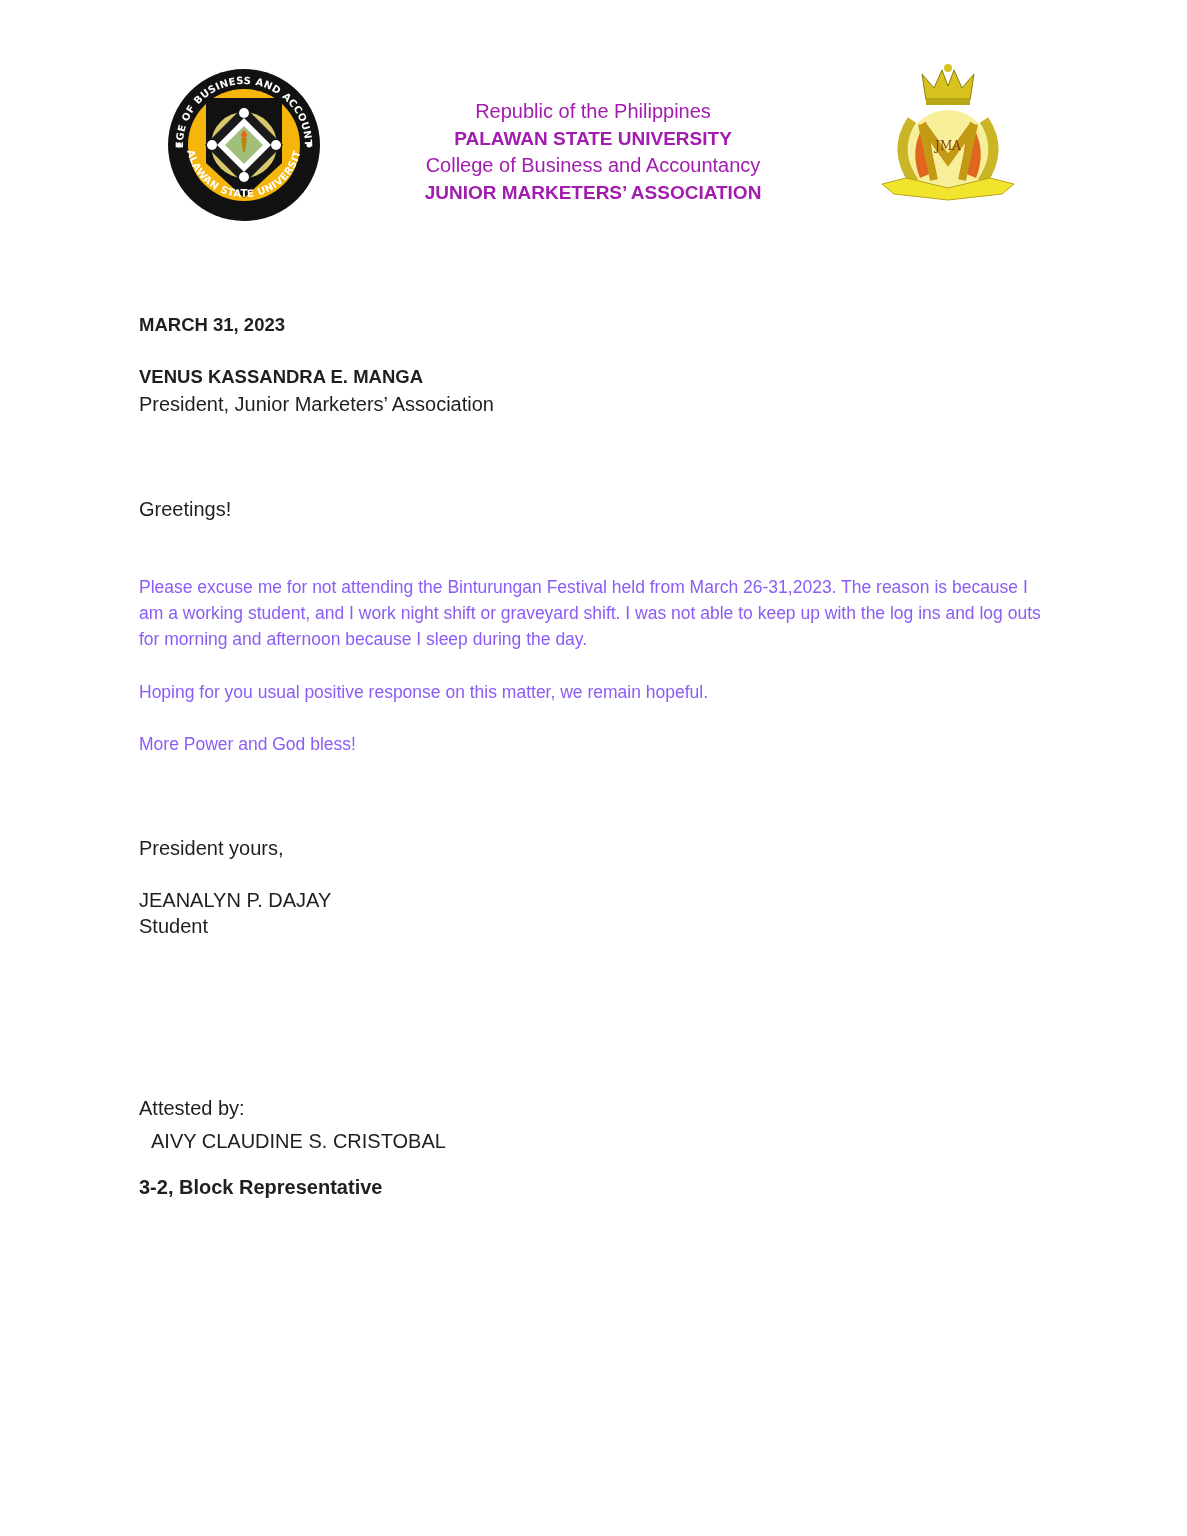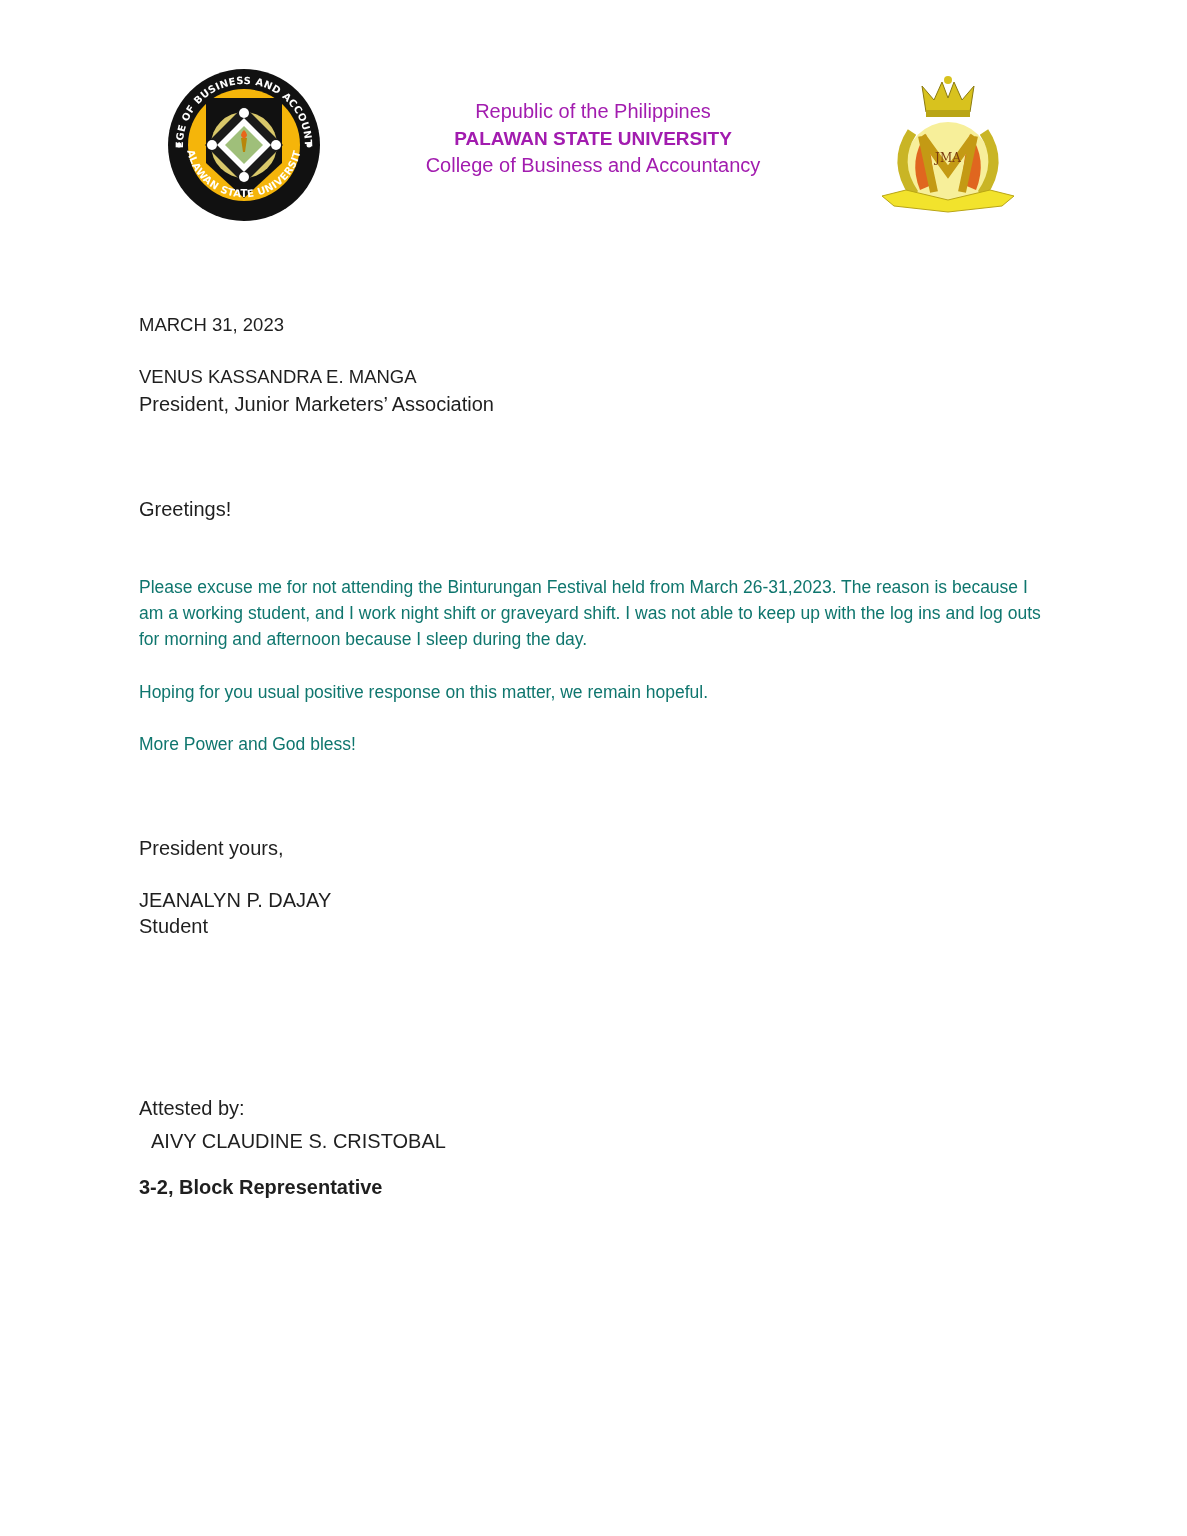--- a/index.html
+++ b/index.html
@@ -7,7 +7,7 @@
          font-family: "Liberation Sans", "DejaVu Sans", sans-serif; color: #1a1a1a; }
   .abs { position: absolute; }
   .logo-left { left: 165px; top: 68px; width: 158px; height: 154px; }
-  .logo-right { left: 876px; top: 72px; width: 144px; height: 146px; text-align: center; }
+  .logo-right { left: 876px; top: 60px; width: 144px; height: 146px; text-align: center; }
   .letterhead { left: 393px; top: 98px; width: 400px; text-align: center; }
   .lh-line { display: block; font-size: 20px; line-height: 27px; color: #a21caf; }
   .lh-bold { font-weight: bold; font-size: 19px; }

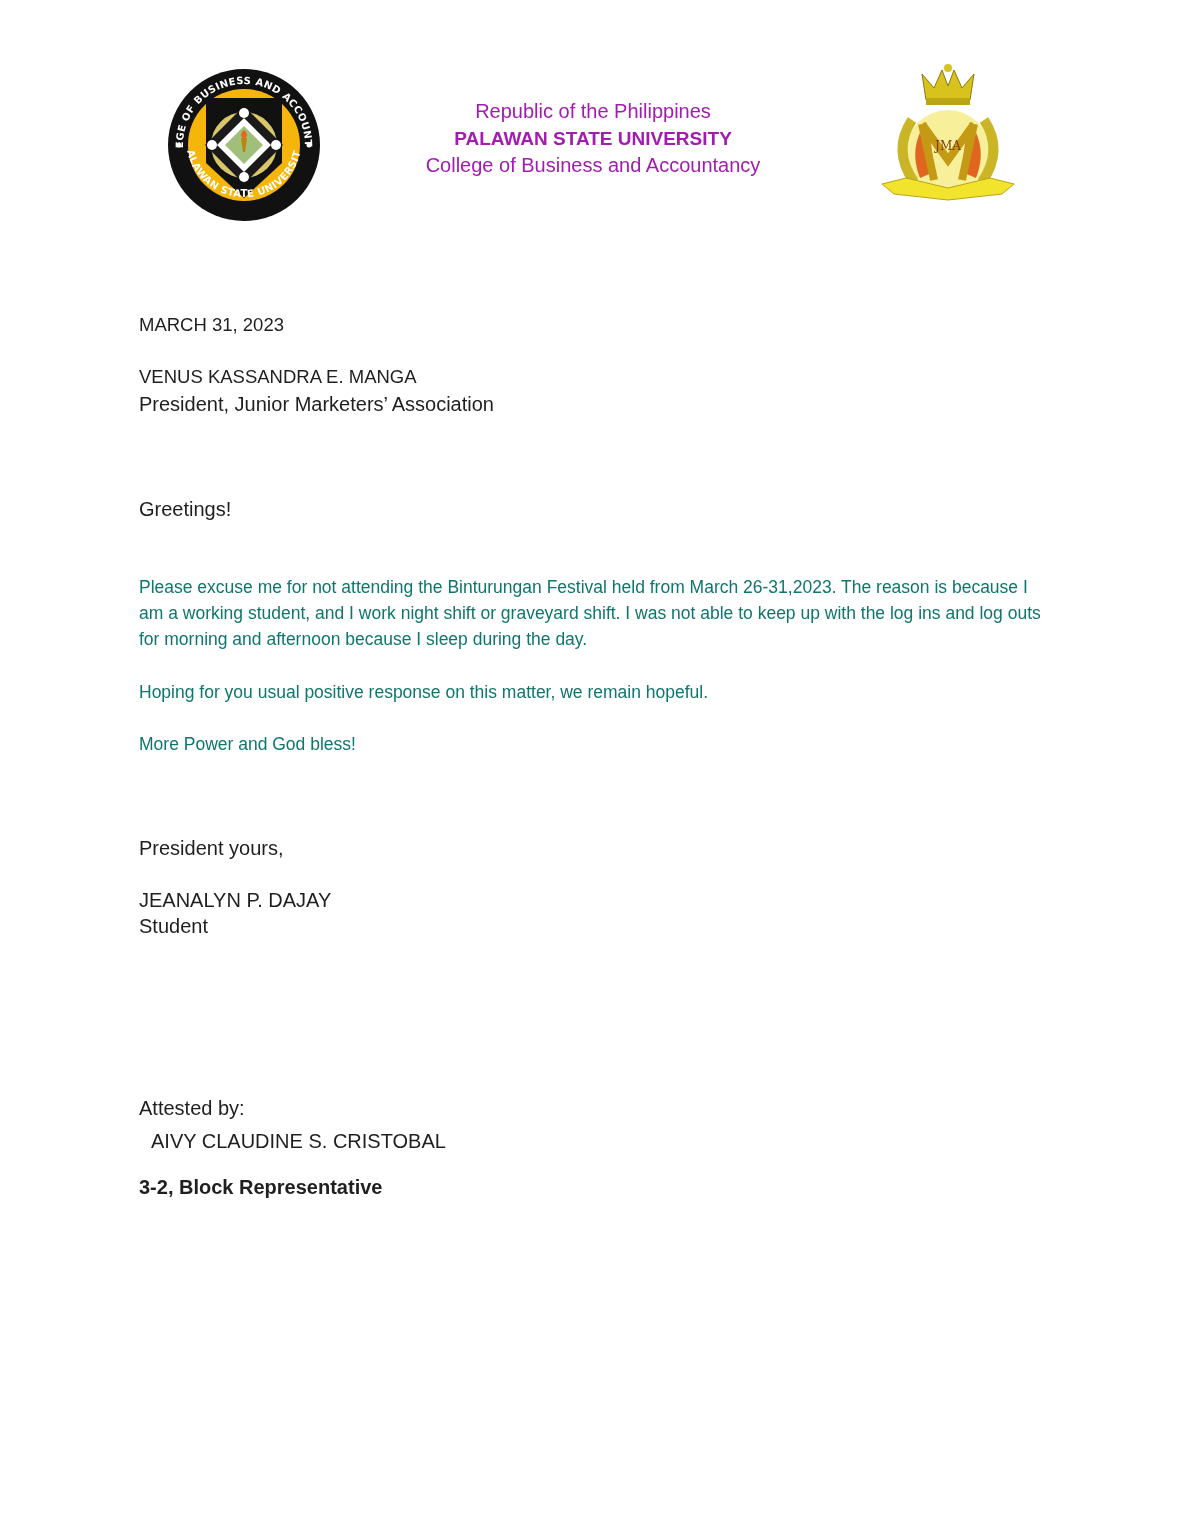--- a/index.html
+++ b/index.html
@@ -50,6 +50,7 @@
   <span class="lh-line">Republic of the Philippines</span>
   <span class="lh-line lh-bold">PALAWAN STATE UNIVERSITY</span>
   <span class="lh-line">College of Business and Accountancy</span>
+  <span class="lh-line lh-bold">JUNIOR MARKETERS’ ASSOCIATION</span>
 </div>
 
 <div class="abs logo-right">

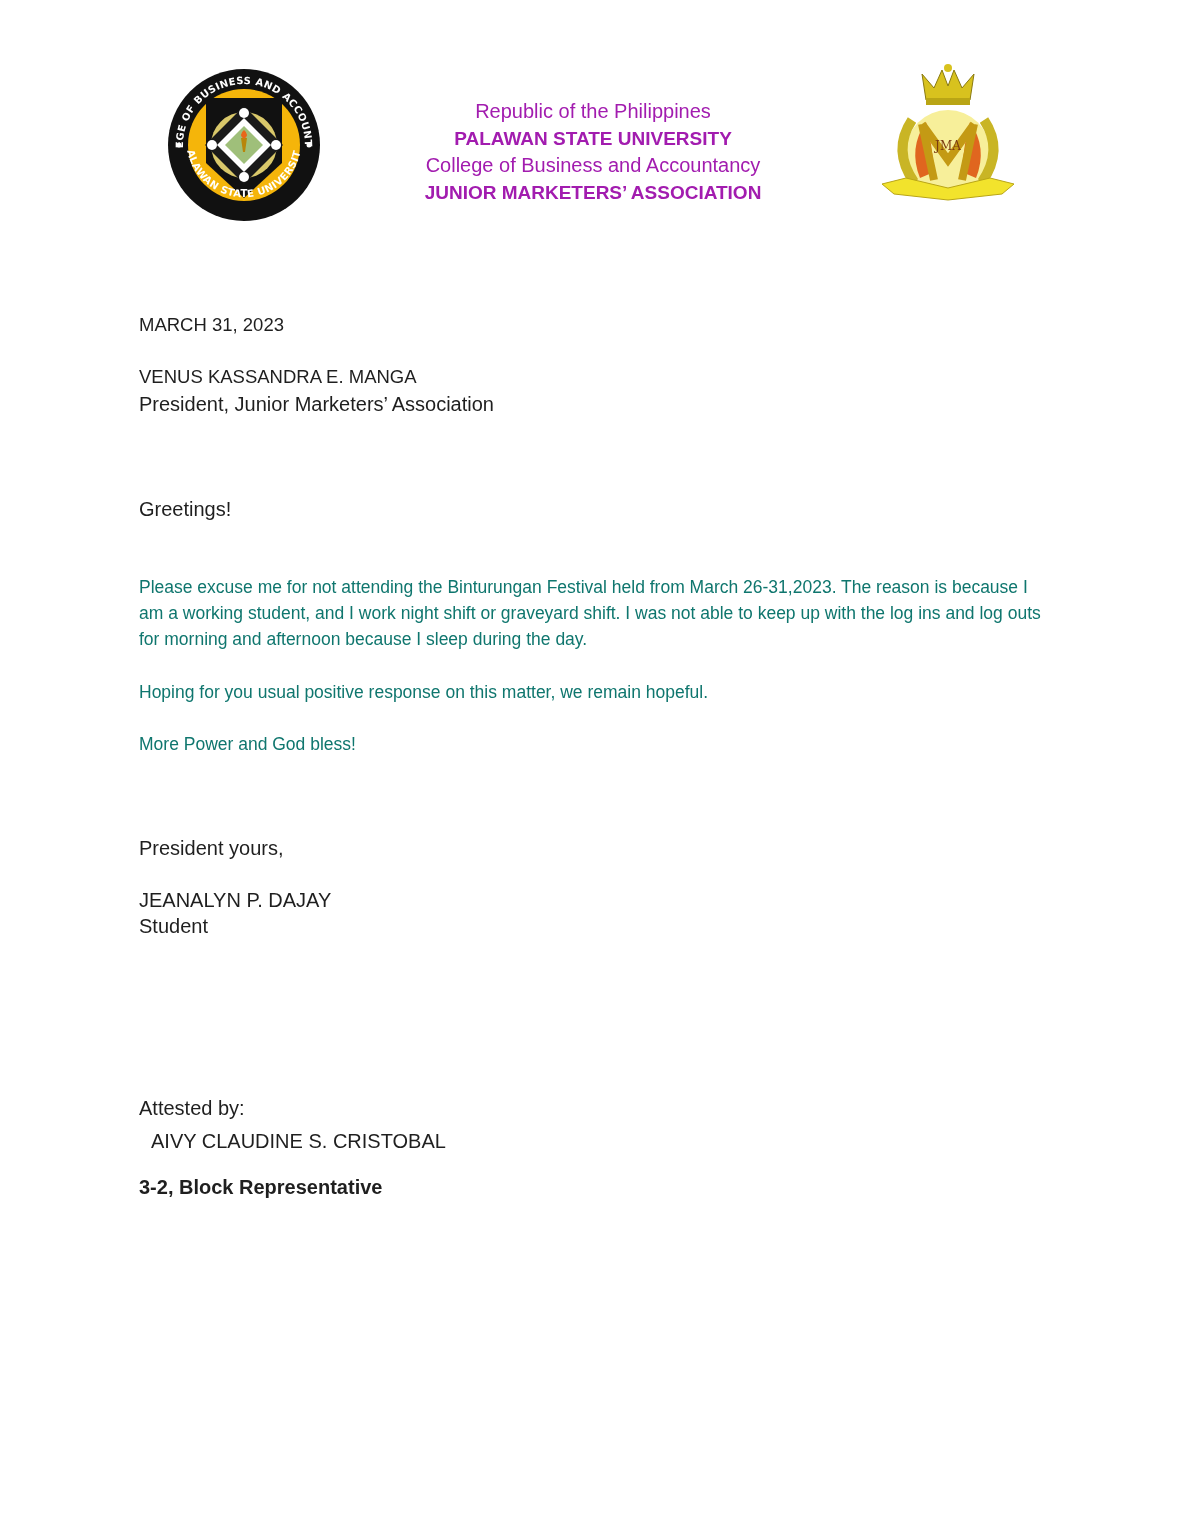--- a/index.html
+++ b/index.html
@@ -12,7 +12,7 @@
   .lh-line { display: block; font-size: 20px; line-height: 27px; color: #a21caf; }
   .lh-bold { font-weight: bold; font-size: 19px; }
   .body-text { left: 139px; font-size: 20px; line-height: 26px; color: #1f1f1f; }
-  .bold { font-weight: normal; text-align: right; }
+  .bold { font-weight: bold; text-align: right; }
   .para { left: 139px; width: 910px; font-size: 17.5px; line-height: 26px; color: #0f766e; }
 </style>
 </head>

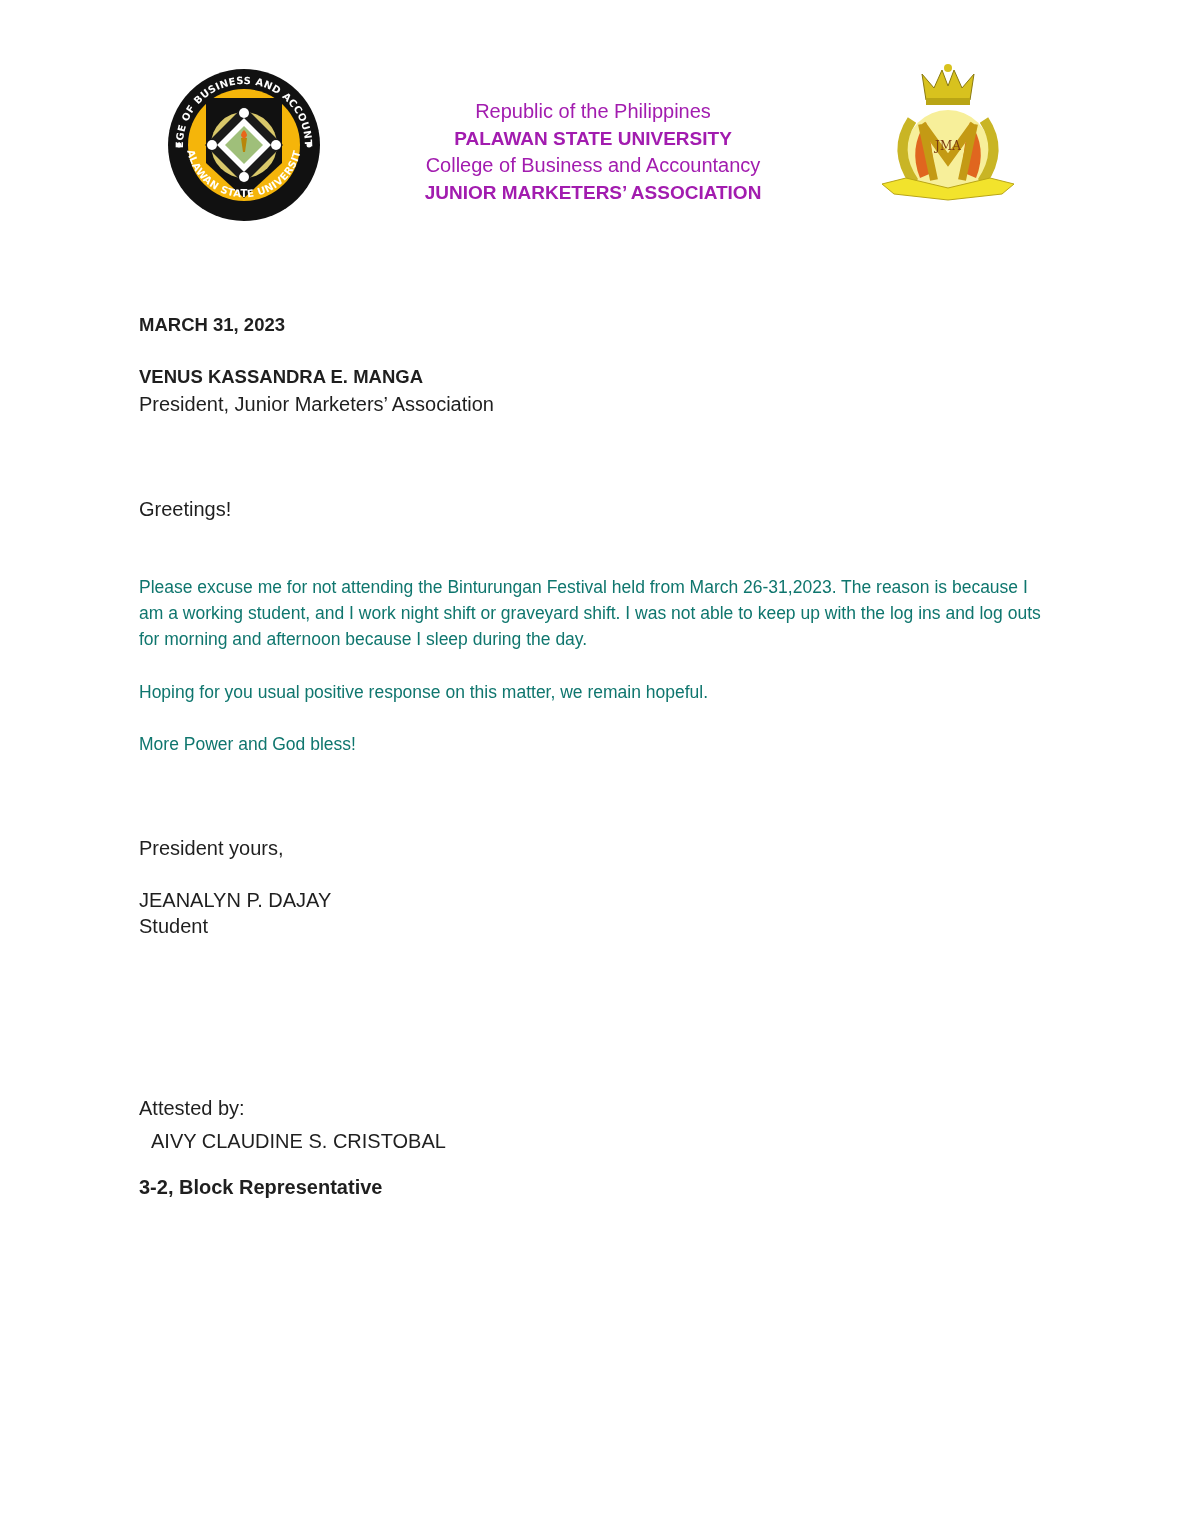--- a/index.html
+++ b/index.html
@@ -13,7 +13,7 @@
   .lh-bold { font-weight: bold; font-size: 19px; }
   .body-text { left: 139px; font-size: 20px; line-height: 26px; color: #1f1f1f; }
   .bold { font-weight: bold; text-align: right; }
-  .para { left: 139px; width: 910px; font-size: 17.5px; line-height: 26px; color: #0f766e; }
+  .para { left: 139px; width: 910px; font-size: 17.5px; line-height: 26px; color: #8b5cf6; }
 </style>
 </head>
 <body>

